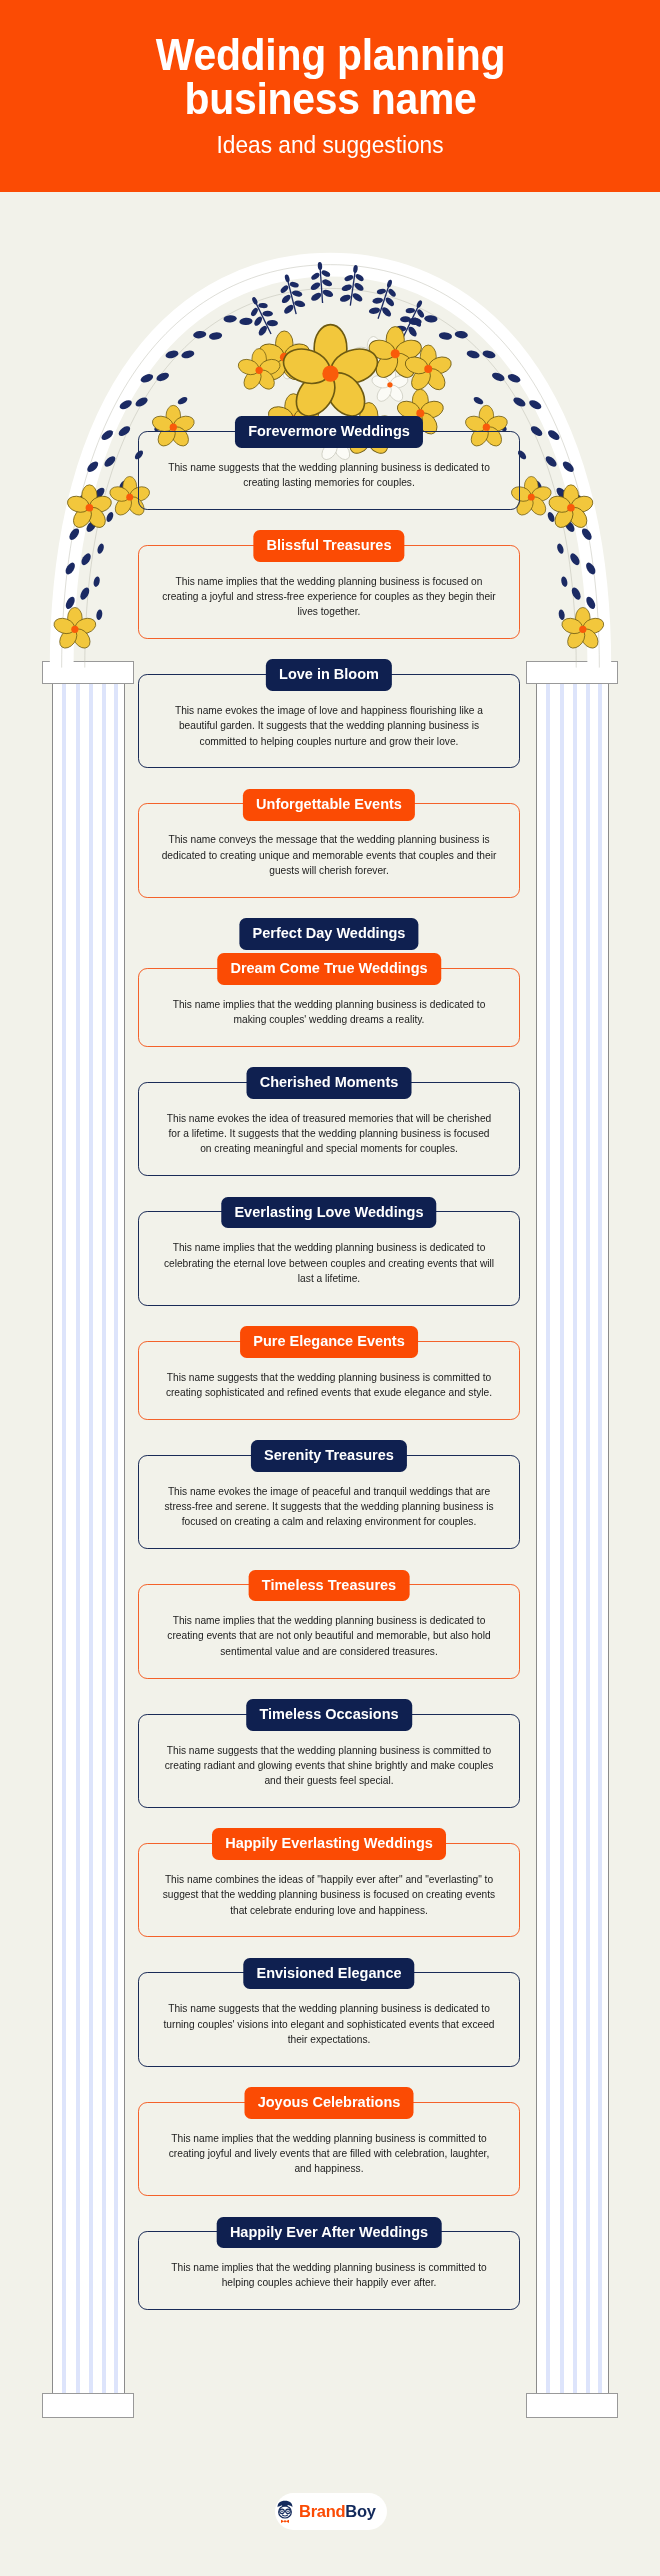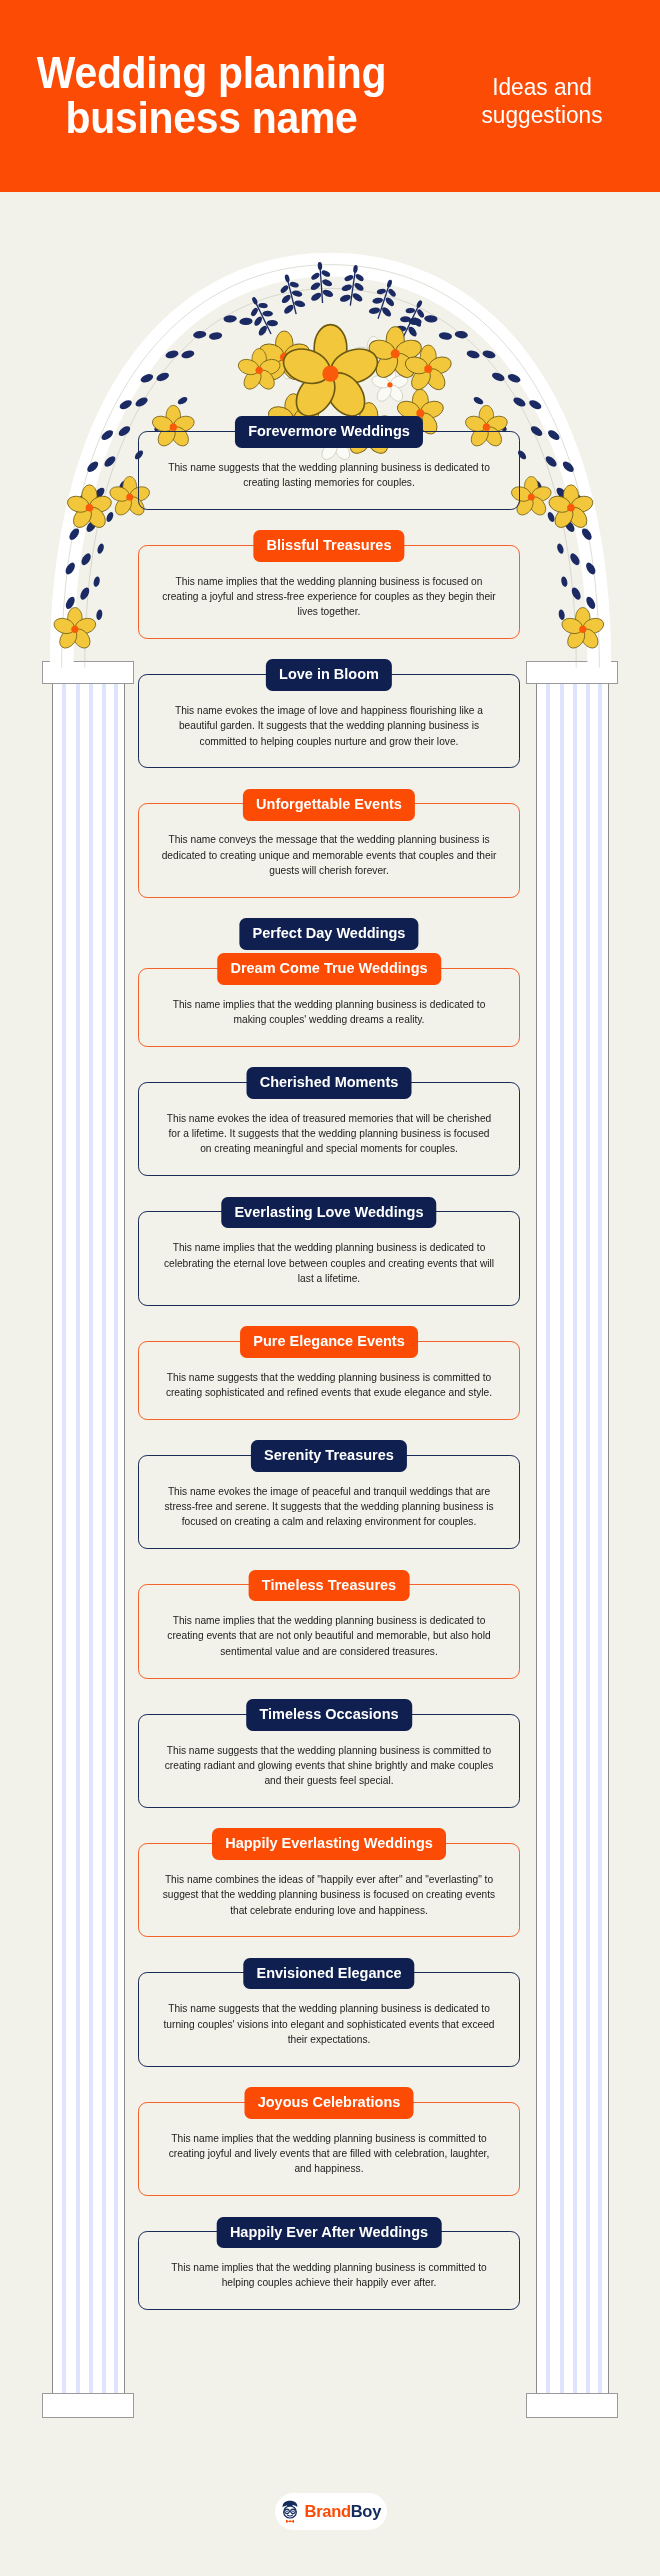--- a/index.html
+++ b/index.html
@@ -24,7 +24,7 @@
     height: 192px;
     background: #fb4b04;
     display: flex;
-    flex-direction: row;
+    flex-direction: column;
     align-items: center;
     justify-content: center;
     z-index: 40;

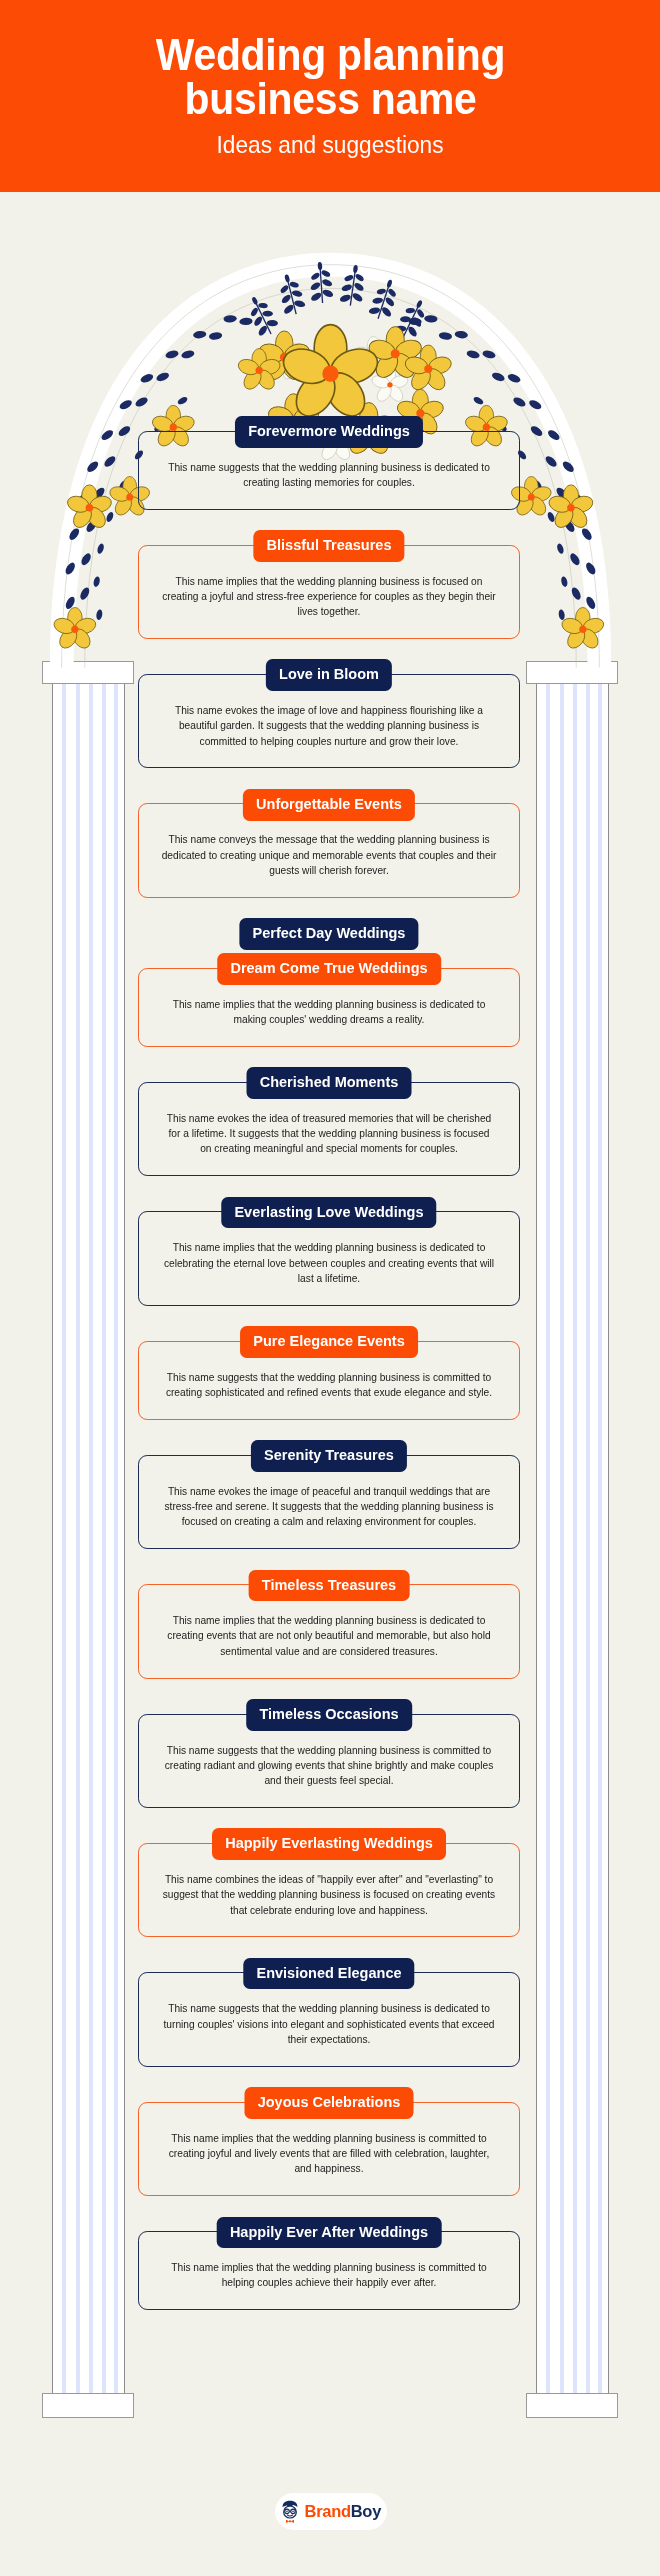--- a/index.html
+++ b/index.html
@@ -162,7 +162,6 @@
     border-radius: 18.5px;
     display: flex;
     align-items: center;
-    justify-content: center;
     gap: 4.6px;
     z-index: 30;
   }

